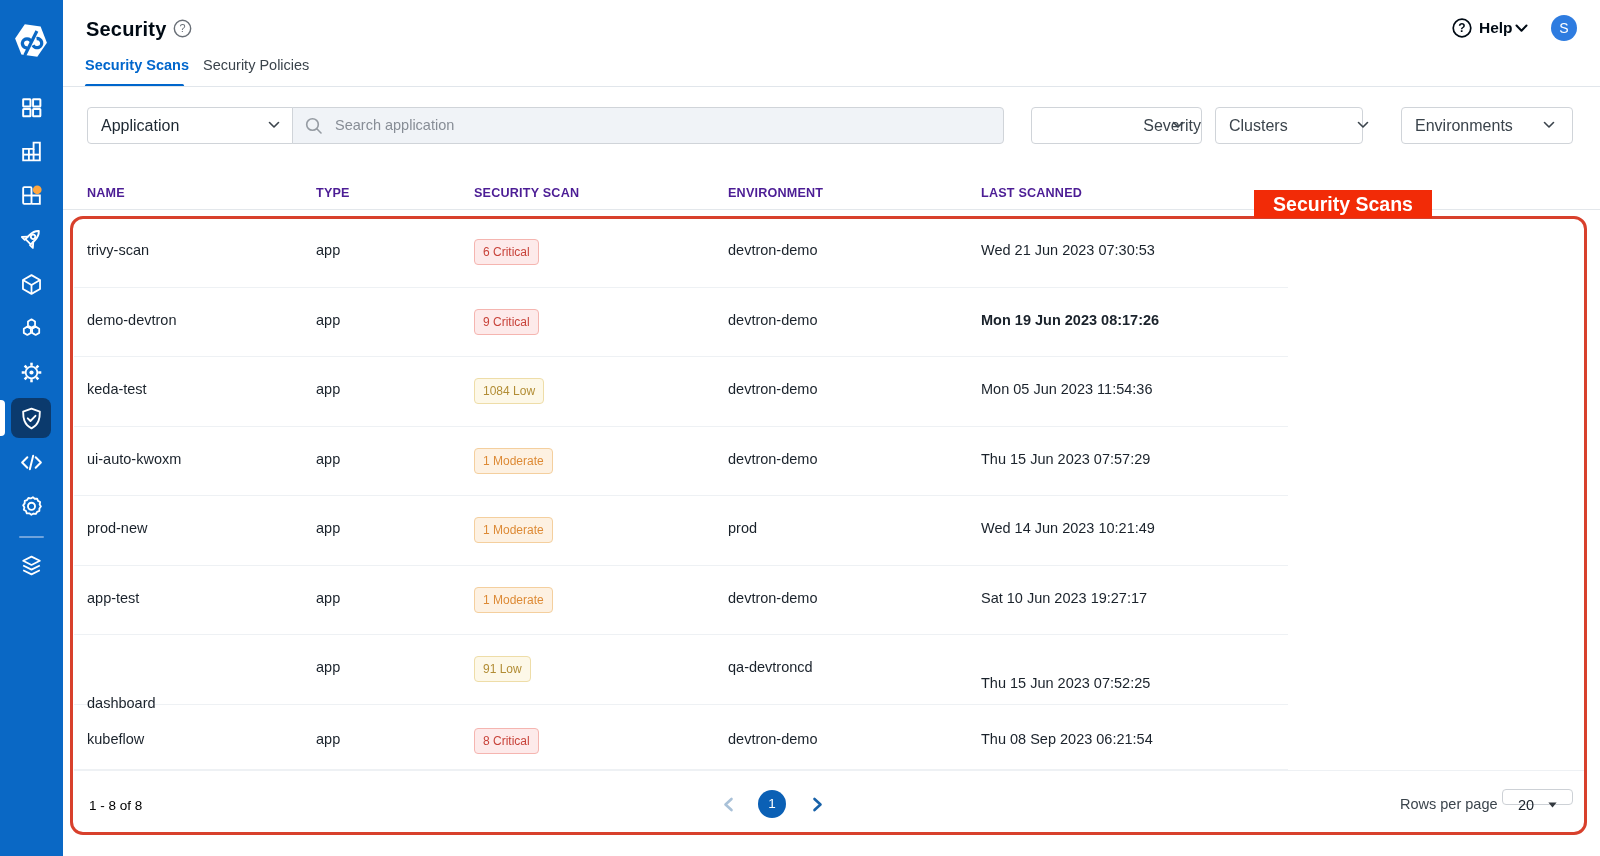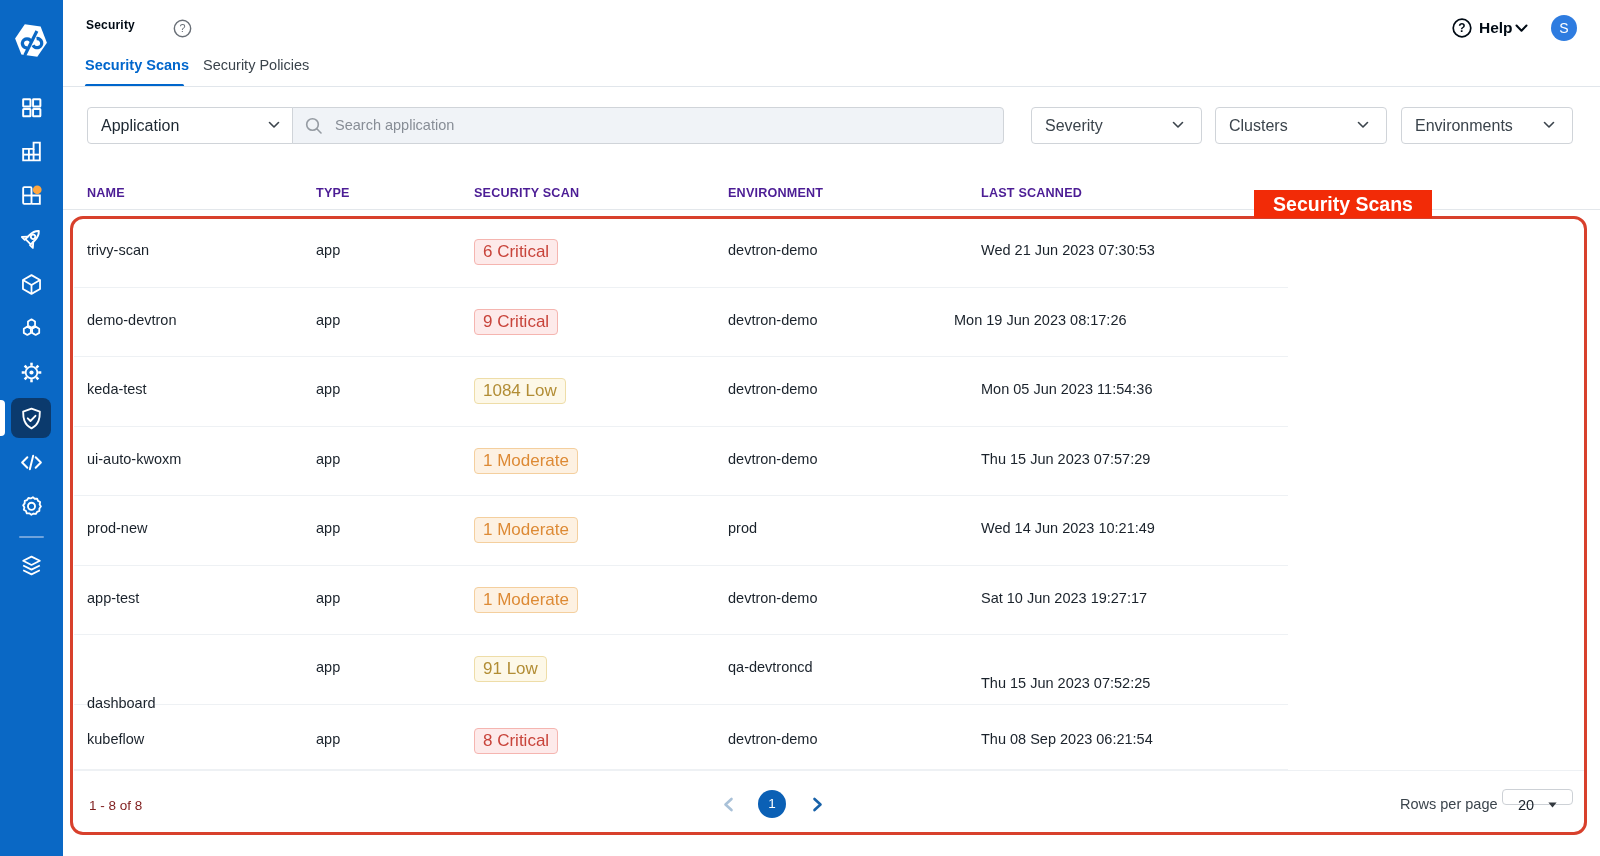--- a/index.html
+++ b/index.html
@@ -13,7 +13,7 @@
 #activepill { position:absolute; left:0; top:400px; width:5px; height:36px; background:#fff; border-radius:0 4px 4px 0; }
 
 
-#title { position:absolute; left:86px; top:18px; font-size:12px; font-weight:700; color:#000a14; letter-spacing:0.2px; }
+#title { position:absolute; left:86px; top:18px; font-size:20px; font-weight:700; color:#000a14; letter-spacing:0.2px; }
 #tab1 { position:absolute; left:85px; top:57px; font-size:14.5px; font-weight:700; color:#0066cc; }
 #tab2 { position:absolute; left:203px; top:57px; font-size:14.5px; font-weight:400; color:#3b444c; }
 #tabline { position:absolute; left:85px; top:83.5px; width:99px; height:3px; background:#0066cc; border-radius:2px; }

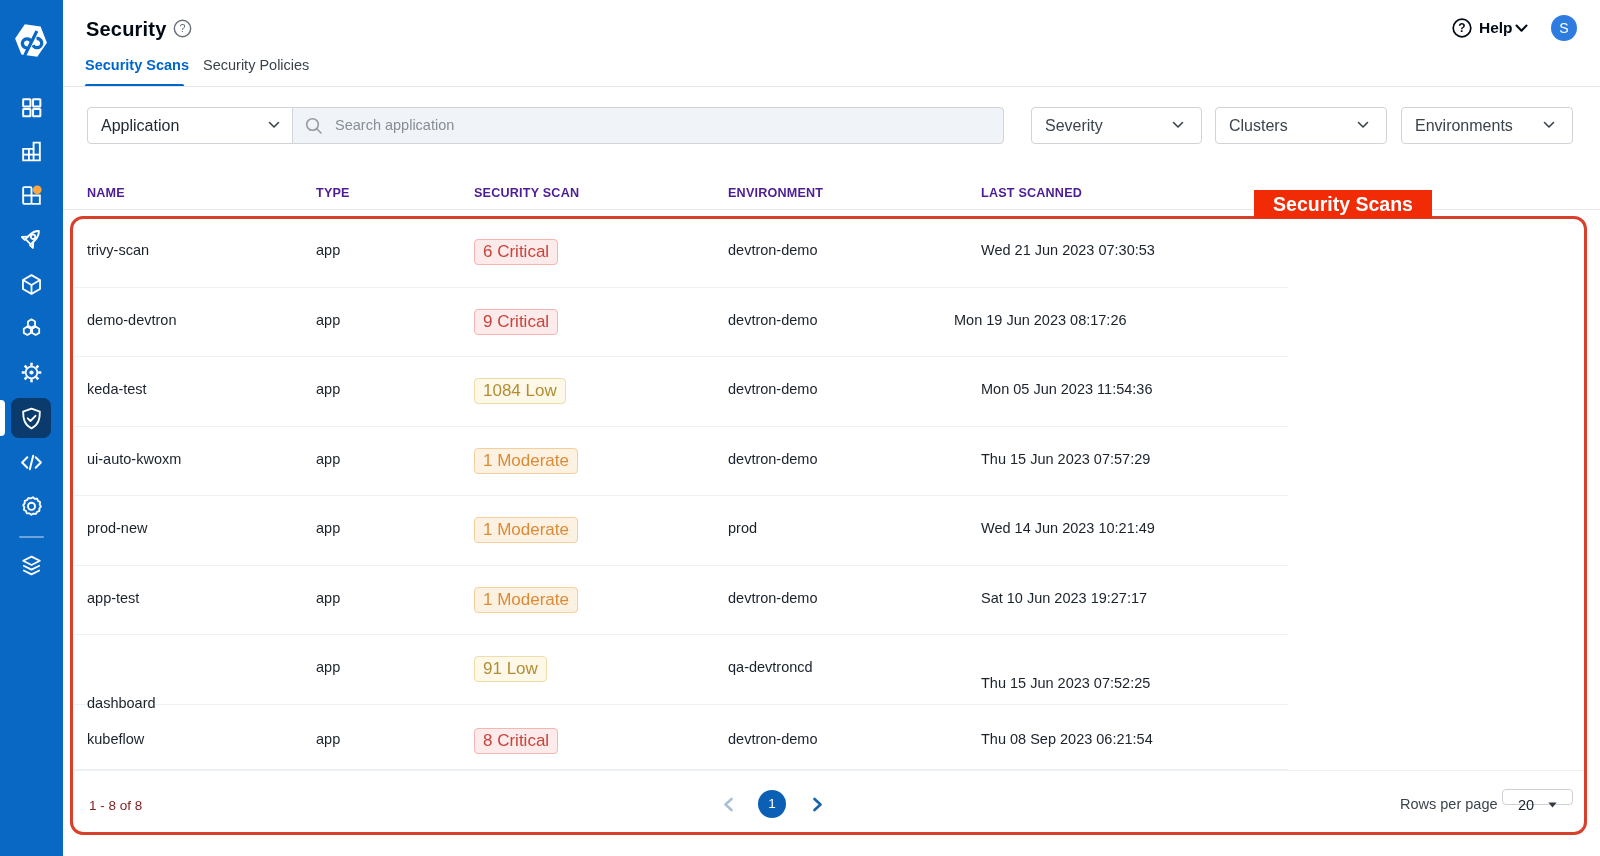--- a/index.html
+++ b/index.html
@@ -164,7 +164,7 @@
 
 <div class="fbox" id="fapp">Application</div>
 <div class="fbox" id="fsearch">Search application</div>
-<div class="fbox" id="fsev" style="left:1031px;width:171px;">Severity</div>
+<div class="fbox" id="fsev" style="left:1031px;width:171px;text-align:right;">Severity</div>
 <div class="fbox" id="fclu" style="left:1215px;width:172px;">Clusters</div>
 <div class="fbox" id="fenv" style="left:1401px;width:172px;">Environments</div>
 

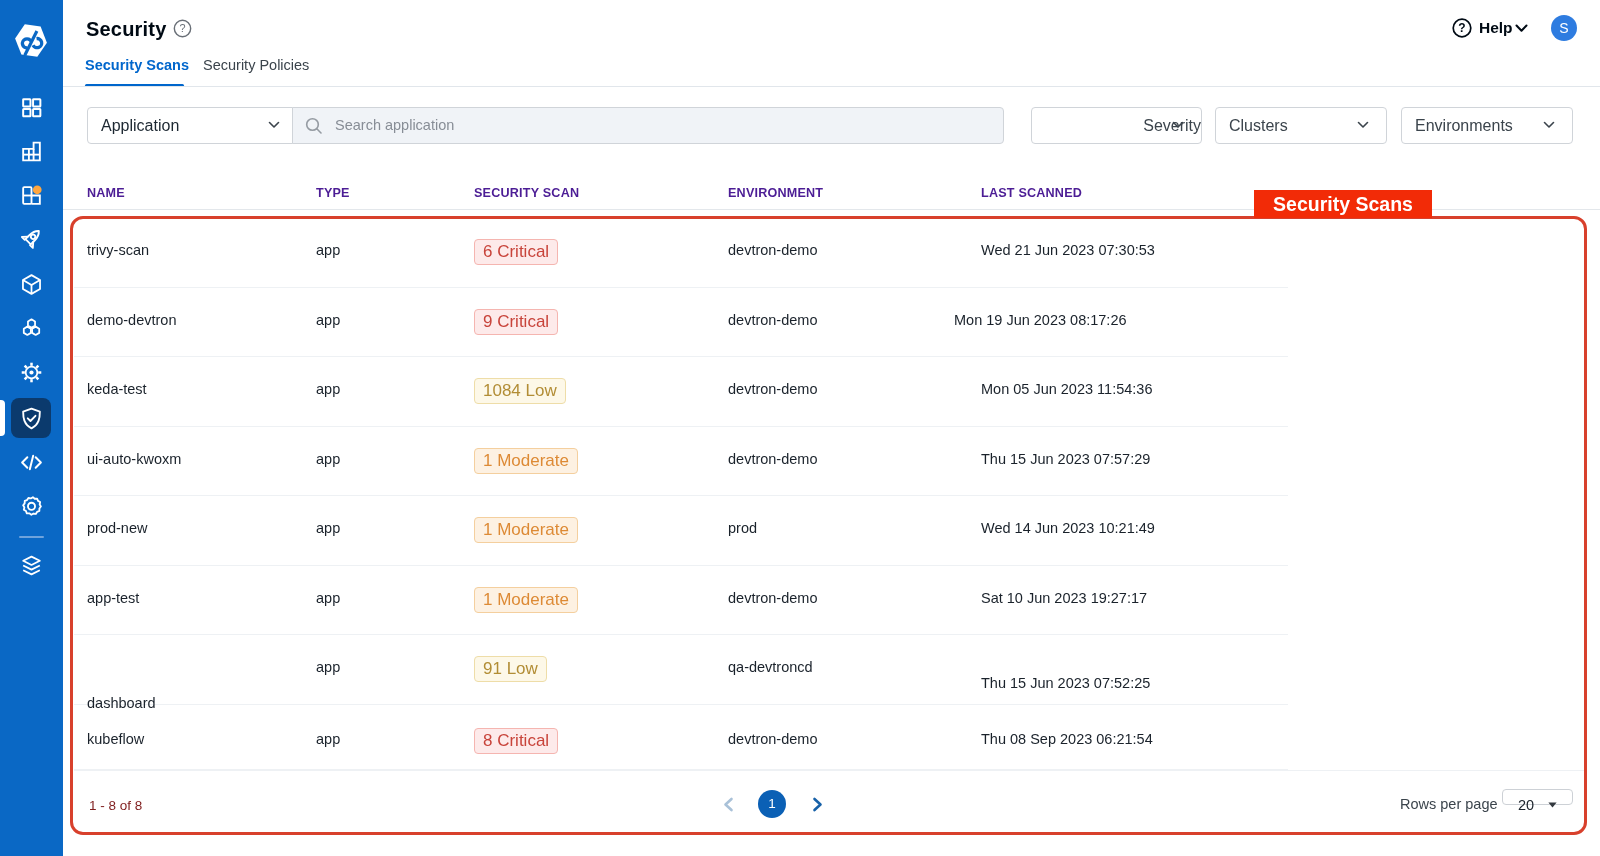--- a/index.html
+++ b/index.html
@@ -165,7 +165,7 @@
 <div class="fbox" id="fapp">Application</div>
 <div class="fbox" id="fsearch">Search application</div>
 <div class="fbox" id="fsev" style="left:1031px;width:171px;text-align:right;">Severity</div>
-<div class="fbox" id="fclu" style="left:1215px;width:172px;">Clusters</div>
+<div class="fbox" id="fclu" style="left:1215px;width:148px;">Clusters</div>
 <div class="fbox" id="fenv" style="left:1401px;width:172px;">Environments</div>
 
 <svg class="abs" style="left:305px;top:117px;" width="18" height="18" viewBox="0 0 18 18">

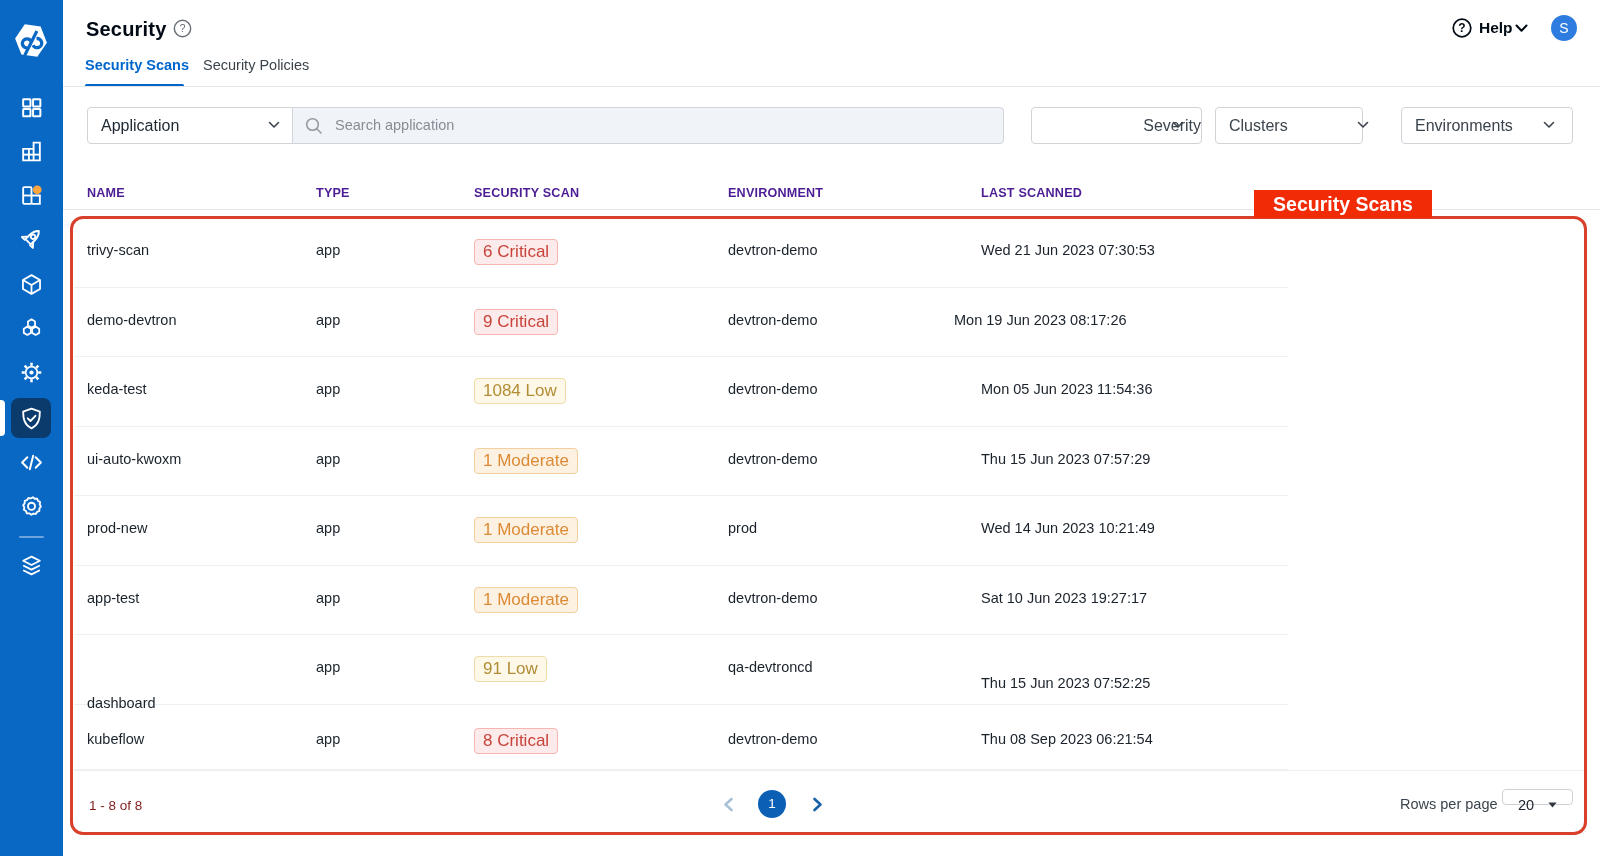--- a/index.html
+++ b/index.html
@@ -32,7 +32,7 @@
 .row { position:absolute; left:74px; width:1214px; height:69px; border-bottom:1px solid #eef1f4; }
 .c1 { position:absolute; left:13px; top:24px; font-size:14.5px; color:#1a222b; }
 .cell { position:absolute; top:24px; font-size:14.5px; color:#1a222b; }
-.badge { position:absolute; left:400px; top:21px; height:26px; line-height:24px; padding:0 8px; border-radius:4px; font-size:17px; border:1px solid; }
+.badge { position:absolute; left:400px; top:21px; height:26px; line-height:24px; padding:0 8px; border-radius:4px; font-size:12px; border:1px solid; }
 .crit { background:#fdeaea; border-color:#f5b5b0; color:#c8433a; }
 .low  { background:#fdf8e8; border-color:#eedda8; color:#b28d35; }
 .mod  { background:#fdf1e2; border-color:#f4cf9e; color:#dd8a35; }

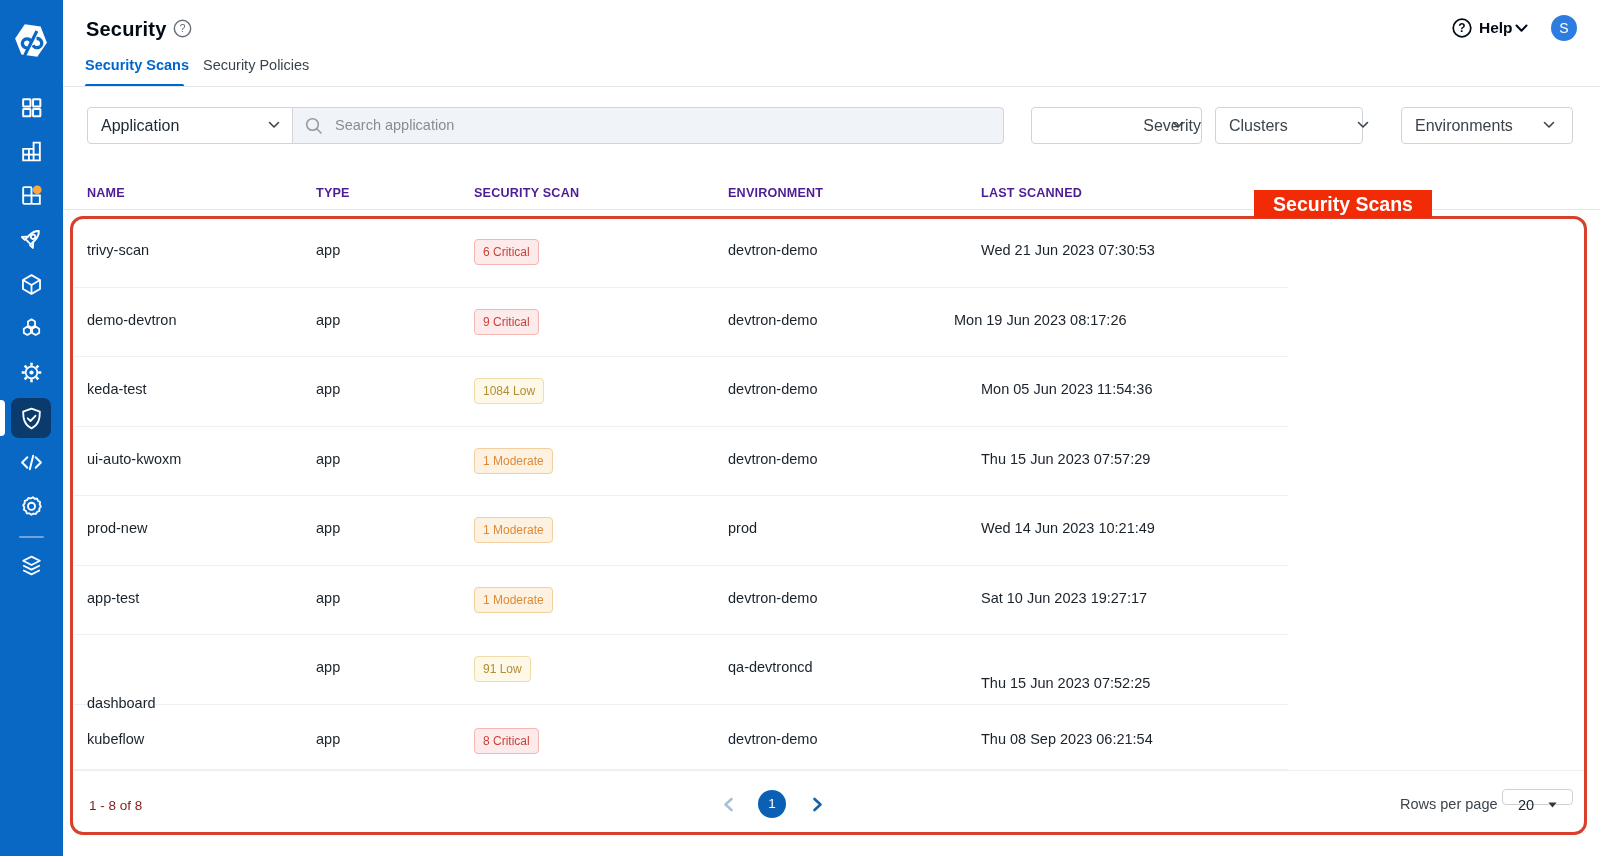--- a/index.html
+++ b/index.html
@@ -206,7 +206,7 @@
   <div class="cell" style="left:242px;top:24px;">app</div>
   <div class="badge crit" style="top:21px;">9 Critical</div>
   <div class="cell" style="left:654px;top:24px;">devtron-demo</div>
-  <div class="cell" style="left:880px;top:24px;">Mon 19 Jun 2023 08:17:26</div>
+  <div class="cell" style="left:907px;top:24px;font-weight:bold;">Mon 19 Jun 2023 08:17:26</div>
  </div>
 <div class="row" style="top:357.0px;height:69.5px;">
   <div class="c1" style="top:24px;">keda-test</div>

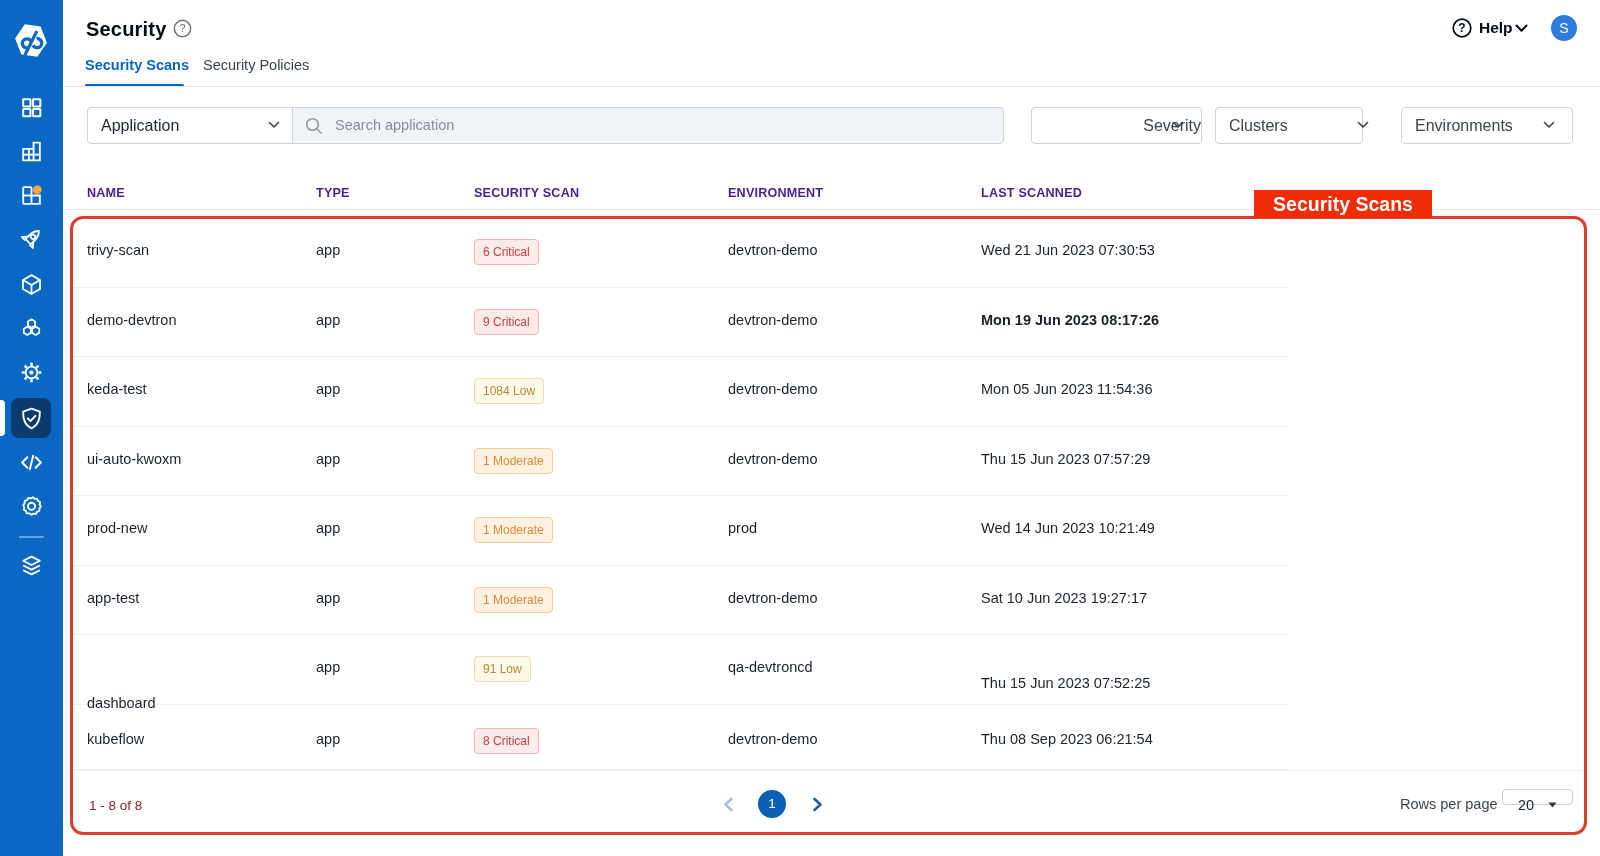--- a/index.html
+++ b/index.html
@@ -39,7 +39,7 @@
 
 
 #pagesep { position:absolute; left:74px; top:770px; width:1510px; height:1px; background:#eef1f4; }
-#pcount { position:absolute; left:89px; top:798px; font-size:13.5px; color:#7f1d1d; }
+#pcount { position:absolute; left:89px; top:798px; font-size:13.5px; color:#000000; }
 #pcircle { position:absolute; left:758px; top:790px; width:28px; height:28px; border-radius:50%; background:#0b60b5; color:#fff; font-size:13.5px; text-align:center; line-height:28px; }
 #rpp { position:absolute; left:1400px; top:796px; font-size:14.5px; color:#3b444c; }
 #rppbox { position:absolute; left:1502px; top:789px; width:71px; height:16px; border:1px solid #cdd1d6; border-radius:4px; font-size:14.5px; color:#1a222b; line-height:30px; padding-left:15px; }

